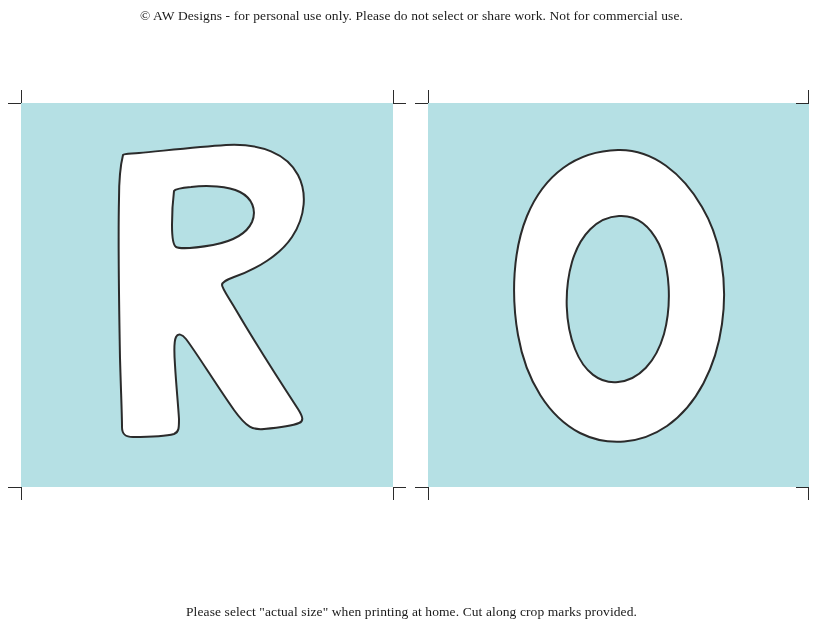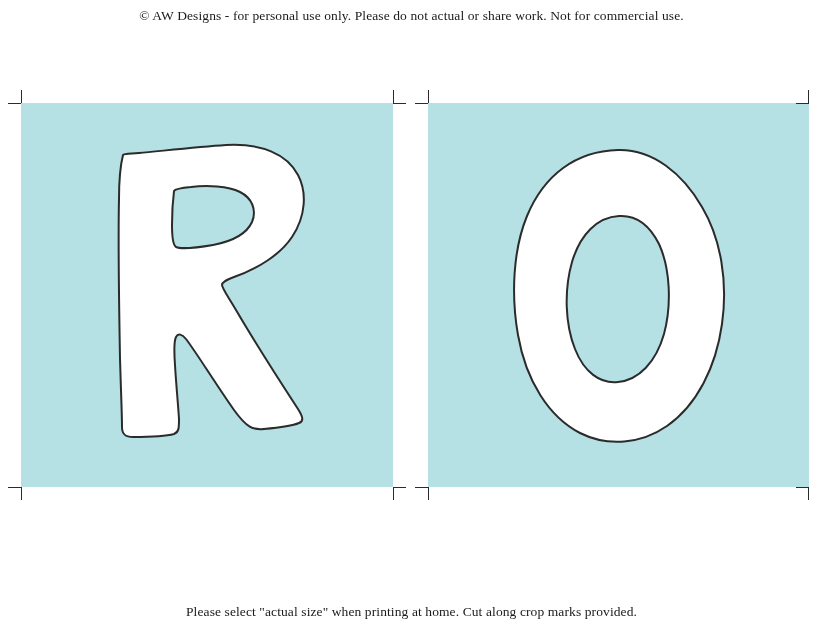--- a/index.html
+++ b/index.html
@@ -85,7 +85,7 @@
 
 <div class="sheet">
 
-  <div class="header-note">© AW Designs - for personal use only. Please do not actual or share work. Not for commercial use.</div>
+  <div class="header-note">© AW Designs - for personal use only. Please do not select or share work. Not for commercial use.</div>
 
   <div class="tile tile-1">
     <svg width="372" height="384" viewBox="0 0 372 384">

